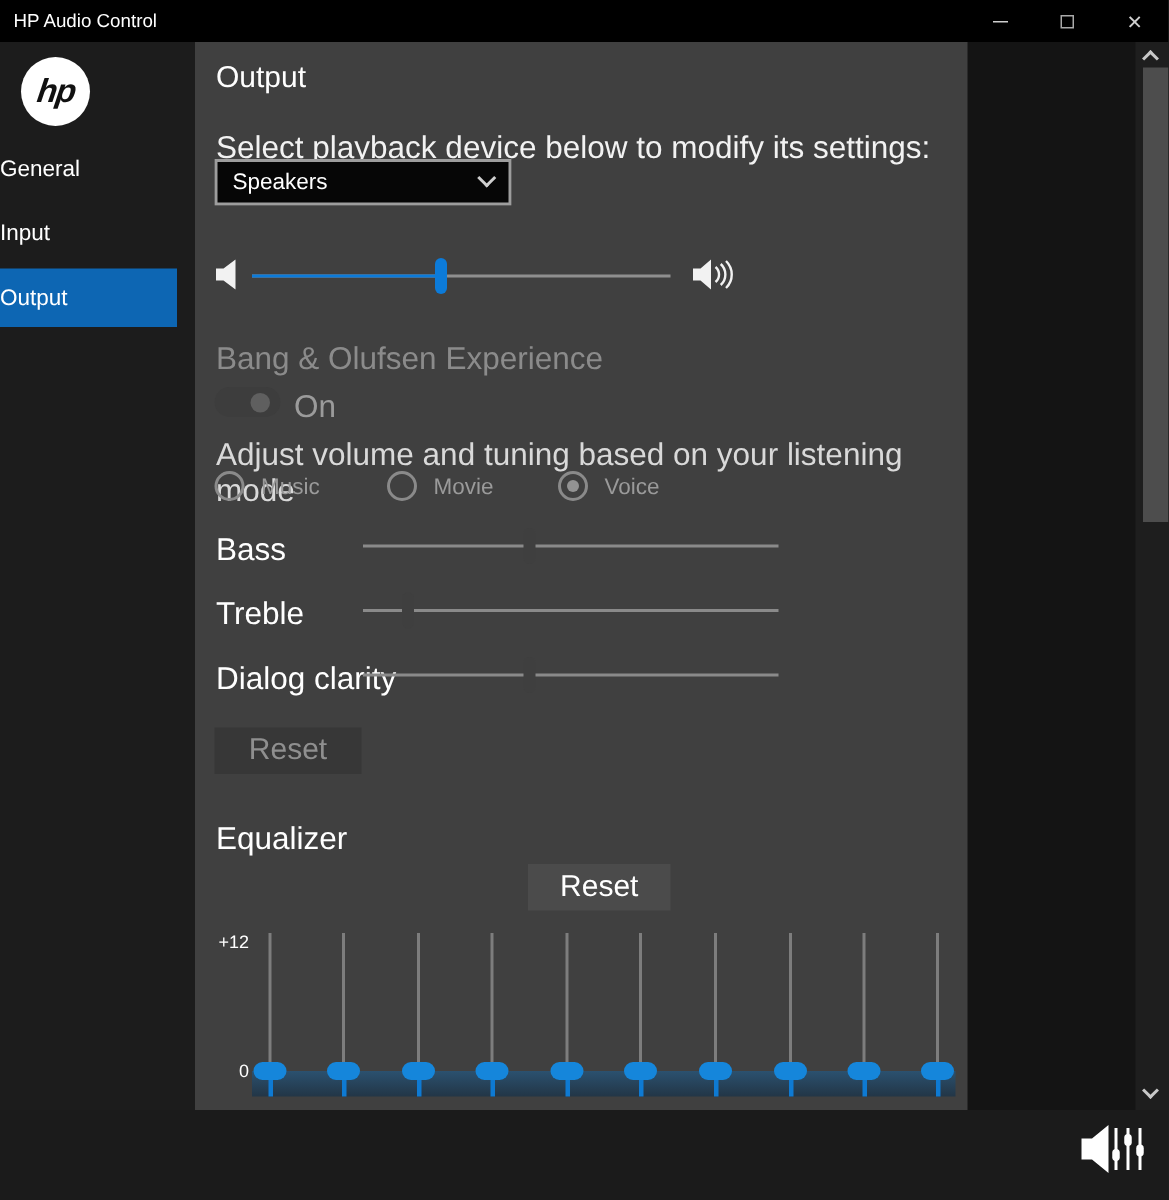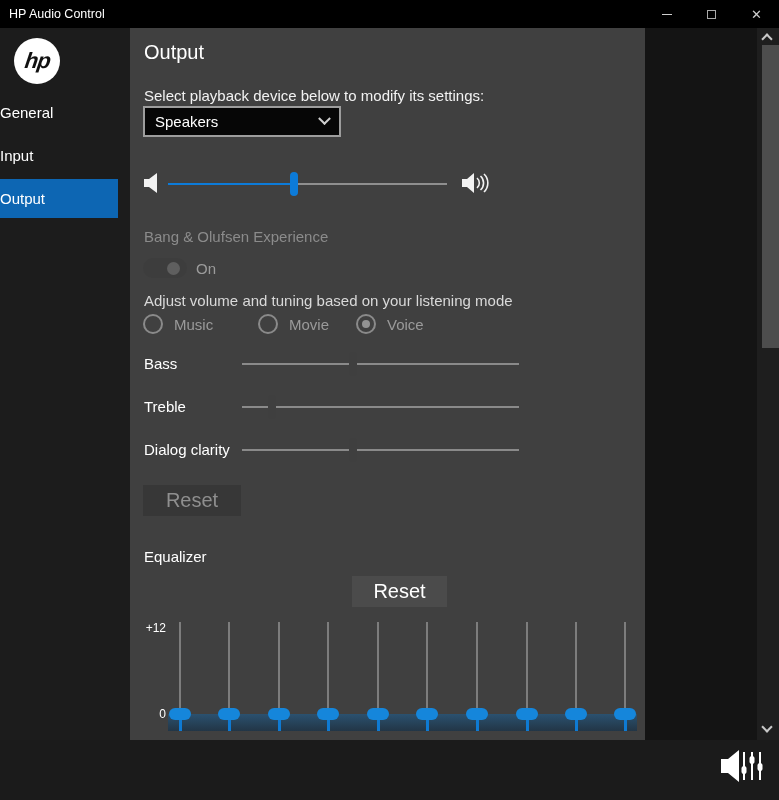--- a/index.html
+++ b/index.html
@@ -28,7 +28,7 @@
 
   
   .heading { position:absolute; left:144px; top:41px; font-size:20px; color:#fff; }
-  .lbl { font-size:15px; color:#f2f2f2; position:absolute; }
+  .lbl { font-size:21px; color:#f2f2f2; position:absolute; }
   #device-label { left:144px; top:87px; }
 
   .combobox { position:absolute; width:198px; height:31px; background:#060606; border:2px solid #9d9d9d;

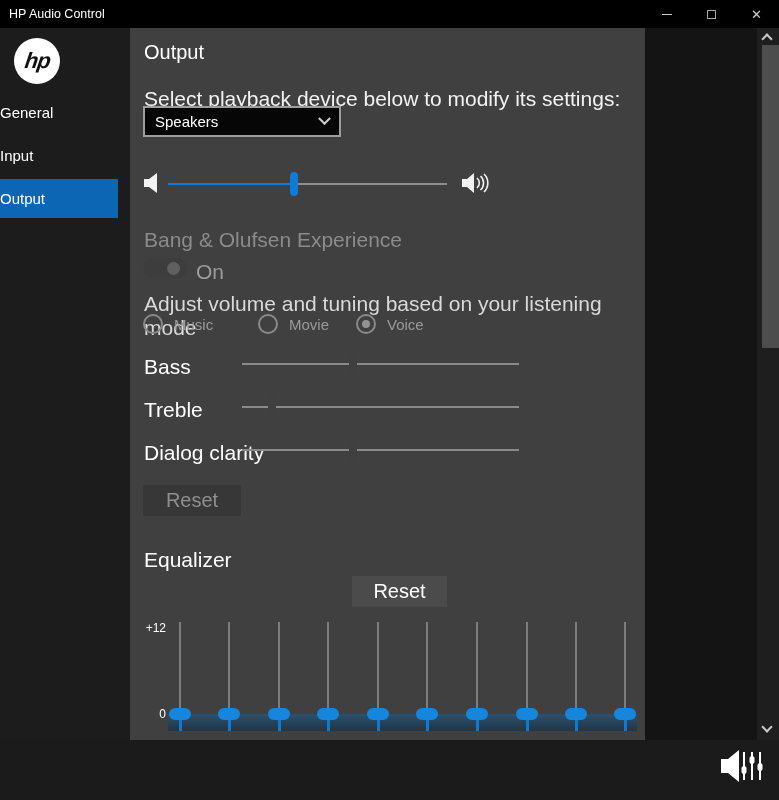--- a/index.html
+++ b/index.html
@@ -55,7 +55,7 @@
 
   #listen-label { left:144px; top:292px; color:#d9d9d9; }
   .radio { position:absolute; top:314px; display:flex; align-items:center; gap:11px; cursor:default; }
-  .radio.r0 { left:143px; } .radio.r1 { left:258px; } .radio.r2 { left:356px; }
+  .radio.r0 { left:143px; } .radio.r1 { left:258px; } .radio.r2 { left:372px; }
   .radio .circ { width:20px; height:20px; border-radius:50%; border:2px solid #8a8a8a; position:relative; }
   .radio.sel .circ::after { content:""; position:absolute; left:4px; top:4px; width:8px; height:8px; border-radius:50%; background:#939393; }
   .radio .rlbl { font-size:15px; color:#9a9a9a; }

